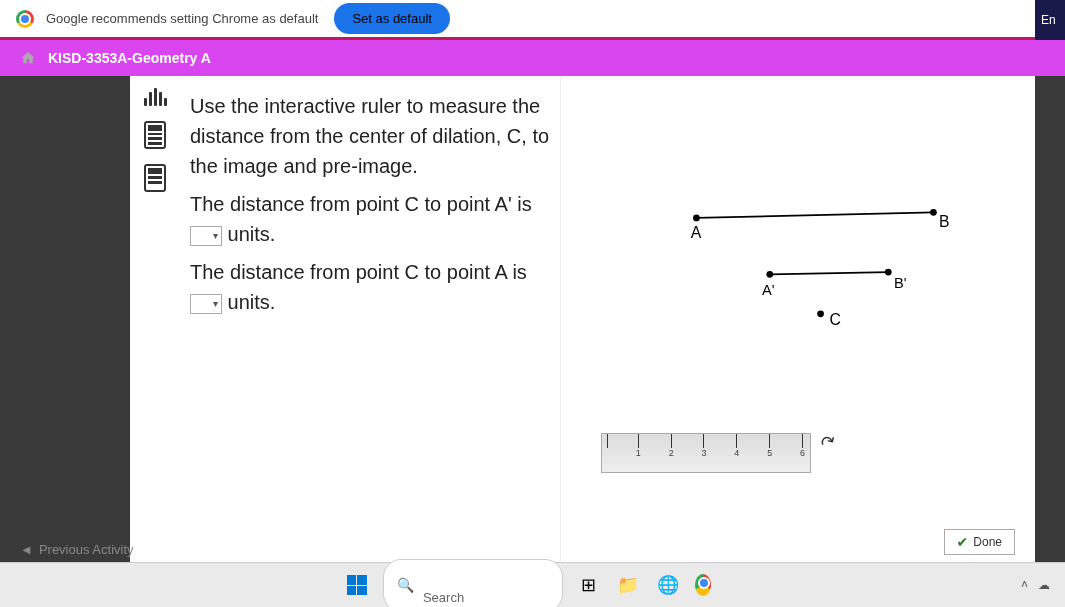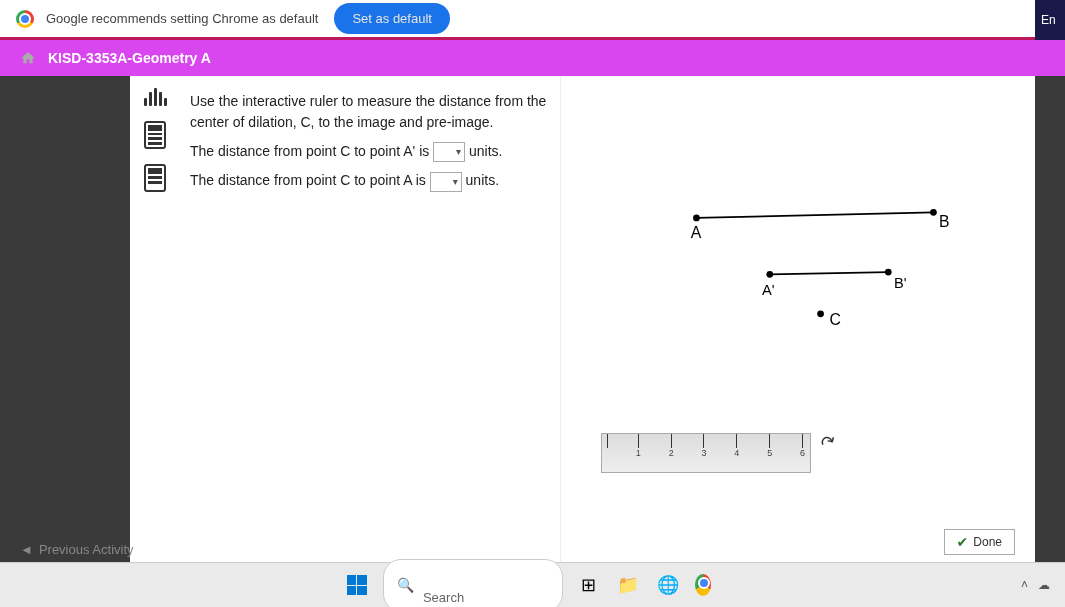--- a/index.html
+++ b/index.html
@@ -38,7 +38,7 @@
     .banner-text { font-size: 13px; color: #444; }
     .set-default-btn {
       background: #1a73e8;
-      color: #e5e5e5;
+      color: #000000;
       border: none;
       padding: 8px 18px;
       border-radius: 18px;

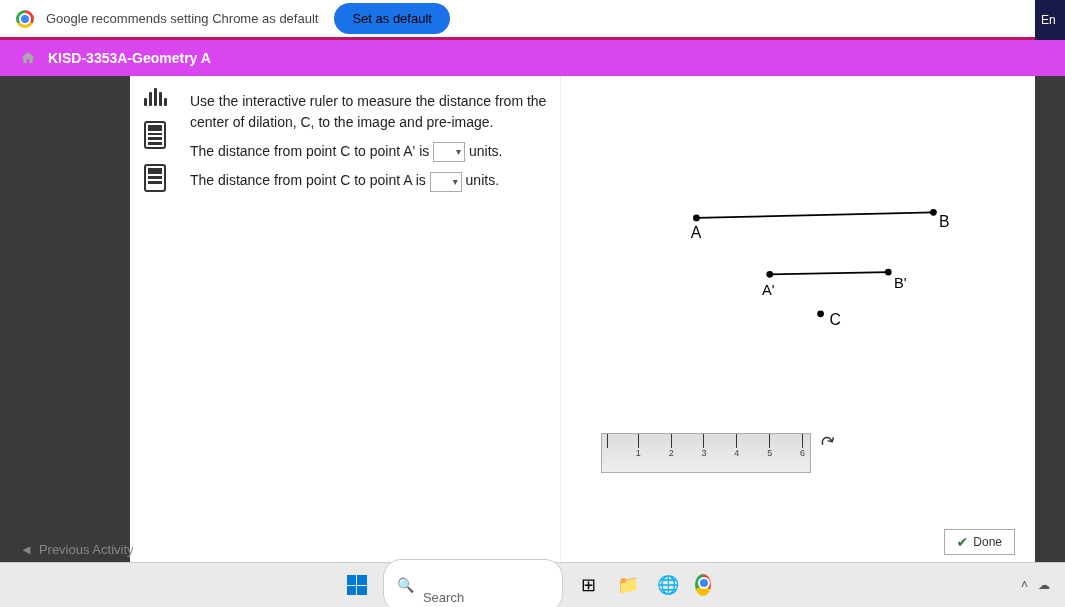--- a/index.html
+++ b/index.html
@@ -122,7 +122,7 @@
     .question-panel {
       flex: 0 0 380px;
       padding: 15px 10px;
-      font-size: 14px;
+      font-size: 20px;
       color: #222;
       line-height: 1.5;
     }

